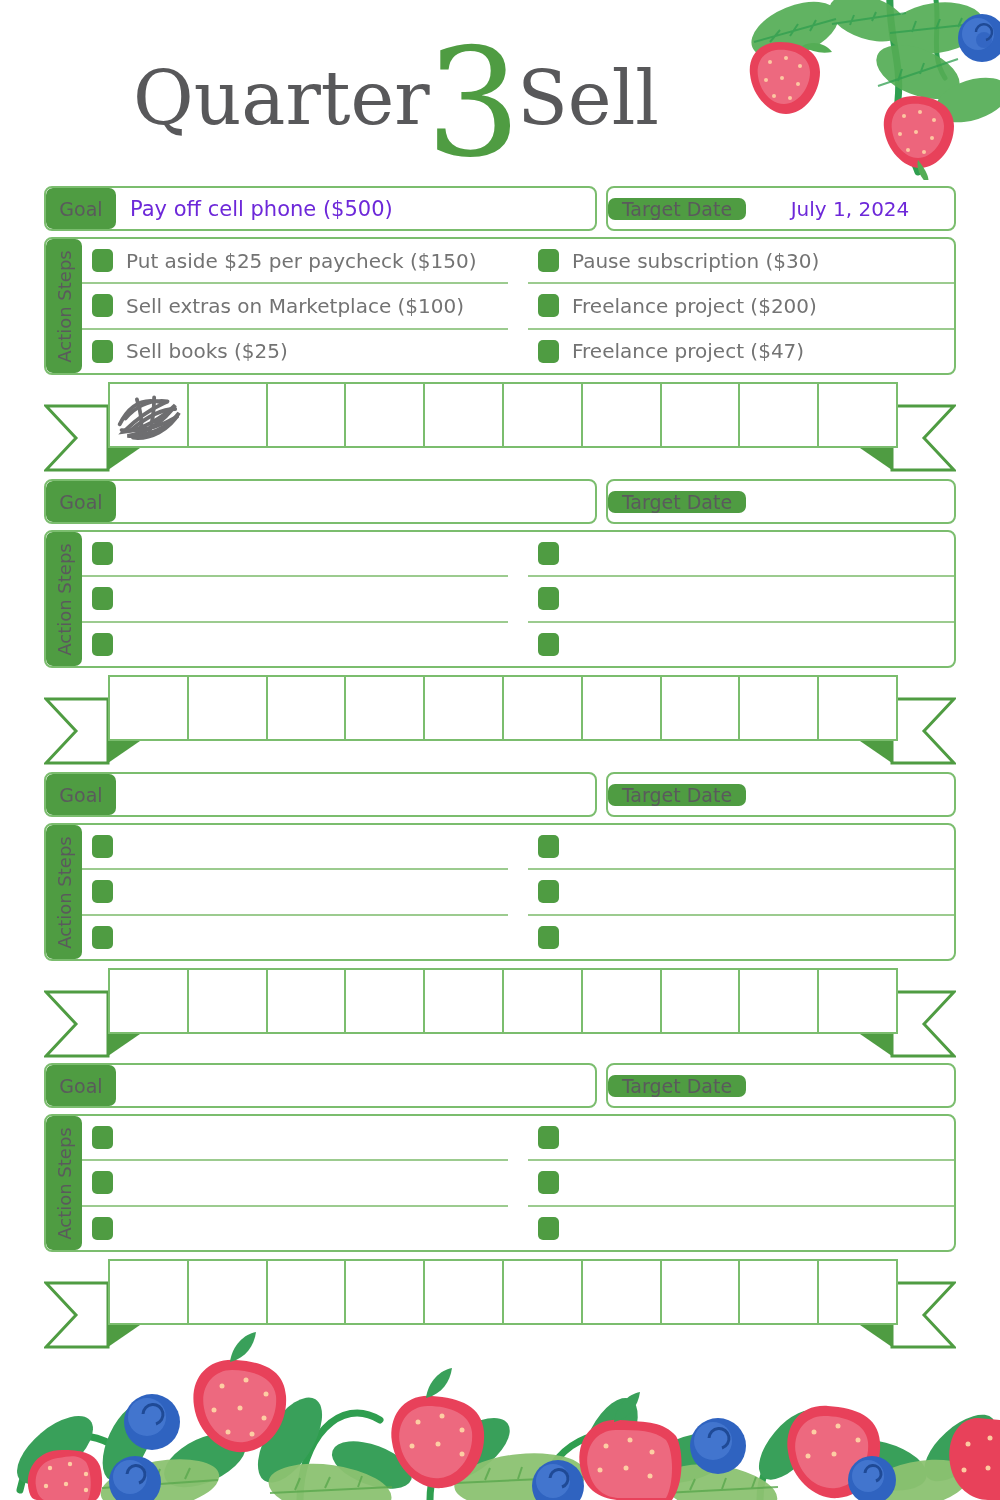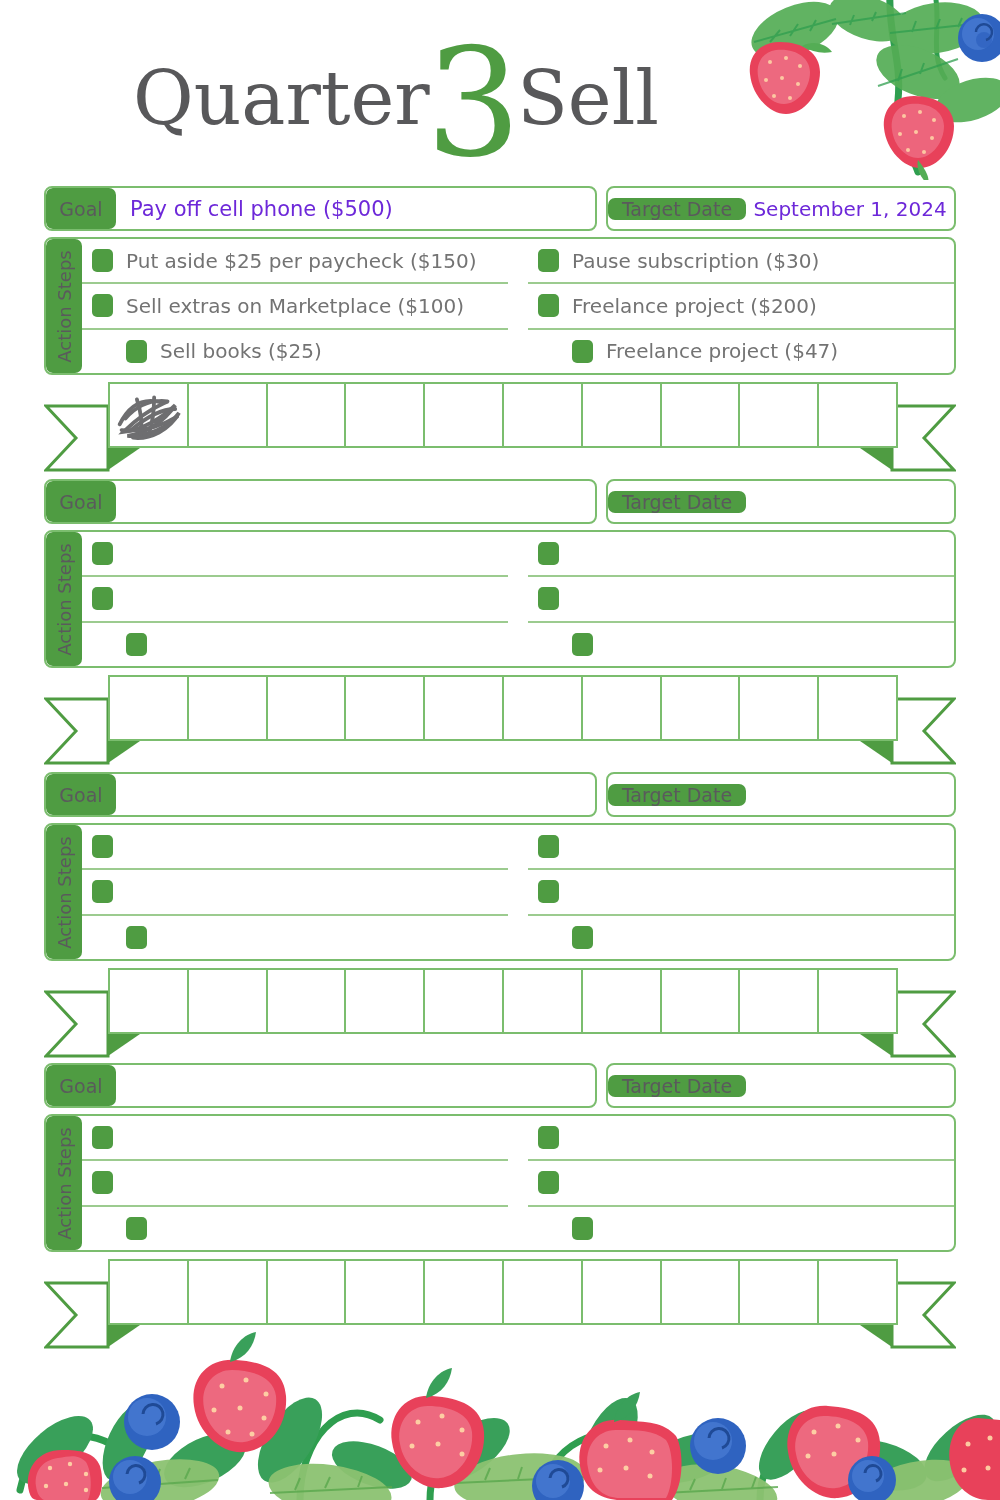--- a/index.html
+++ b/index.html
@@ -295,7 +295,7 @@
       </div>
       <div class="goal-right">
         <div class="tab tab-date">Target Date</div>
-        <div class="field-value date-value">September 1, 2024</div>
+        <div class="field-value date-value">July 1, 2024</div>
       </div>
     </div>
     <div class="steps-row">

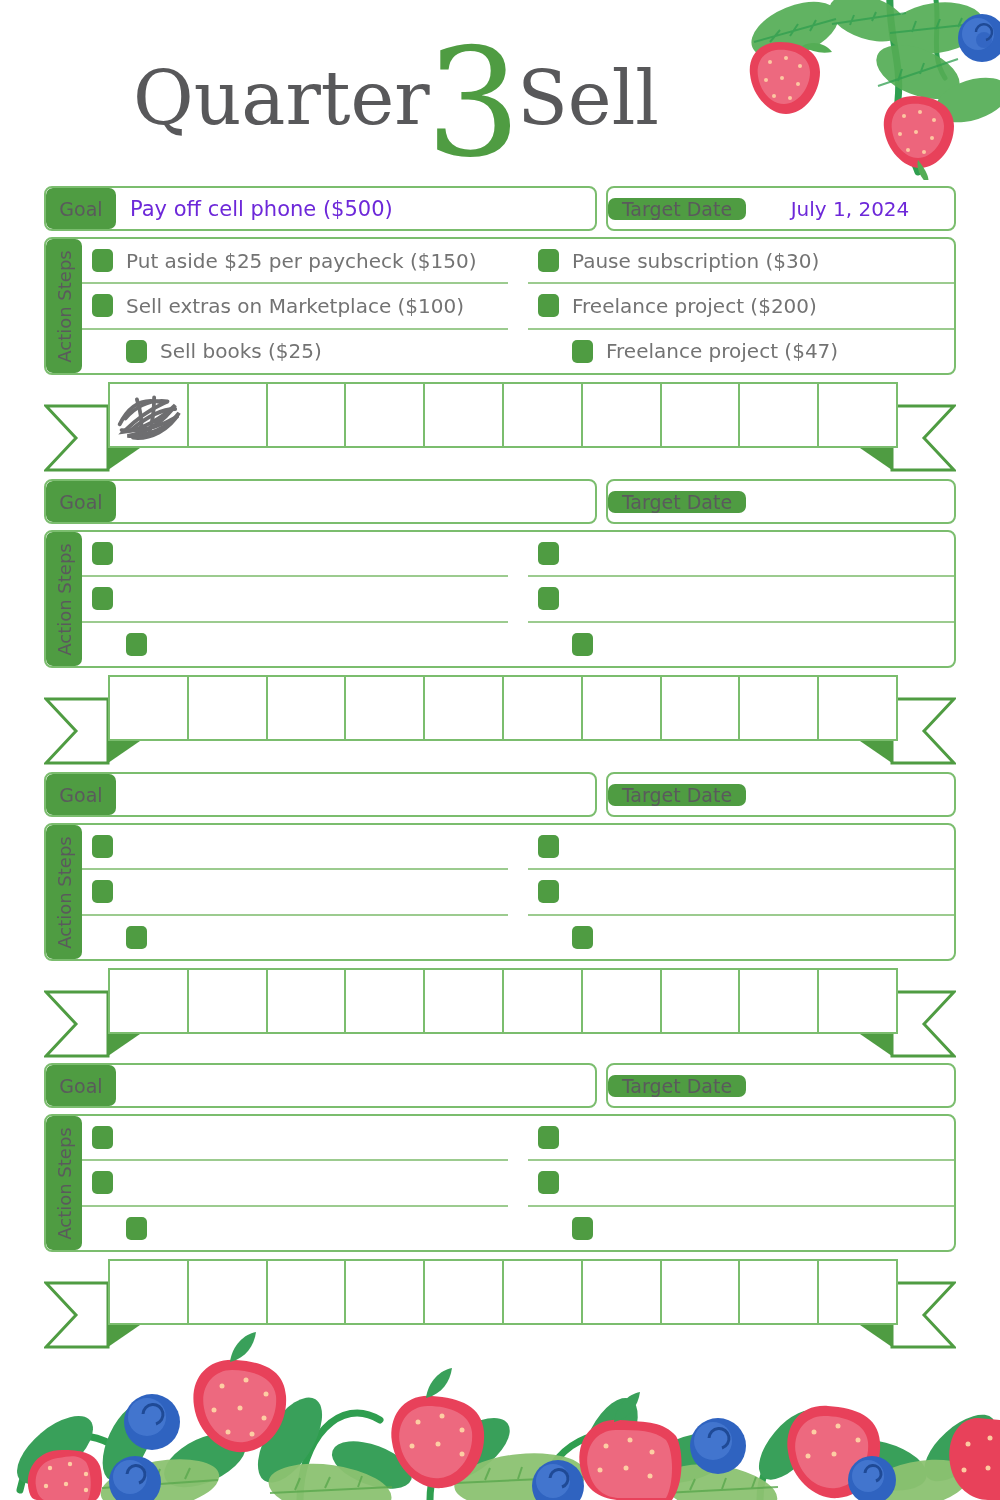--- a/index.html
+++ b/index.html
@@ -168,7 +168,7 @@
     padding-left: 10px;
     border-bottom: 2px solid #9ccb8f;
   }
-  .step-item:last-child { border-bottom: none; margin-left: 34px; }
+  .step-item:last-child { border-bottom: none; }
   .checkbox {
     width: 21px;
     height: 23px;

